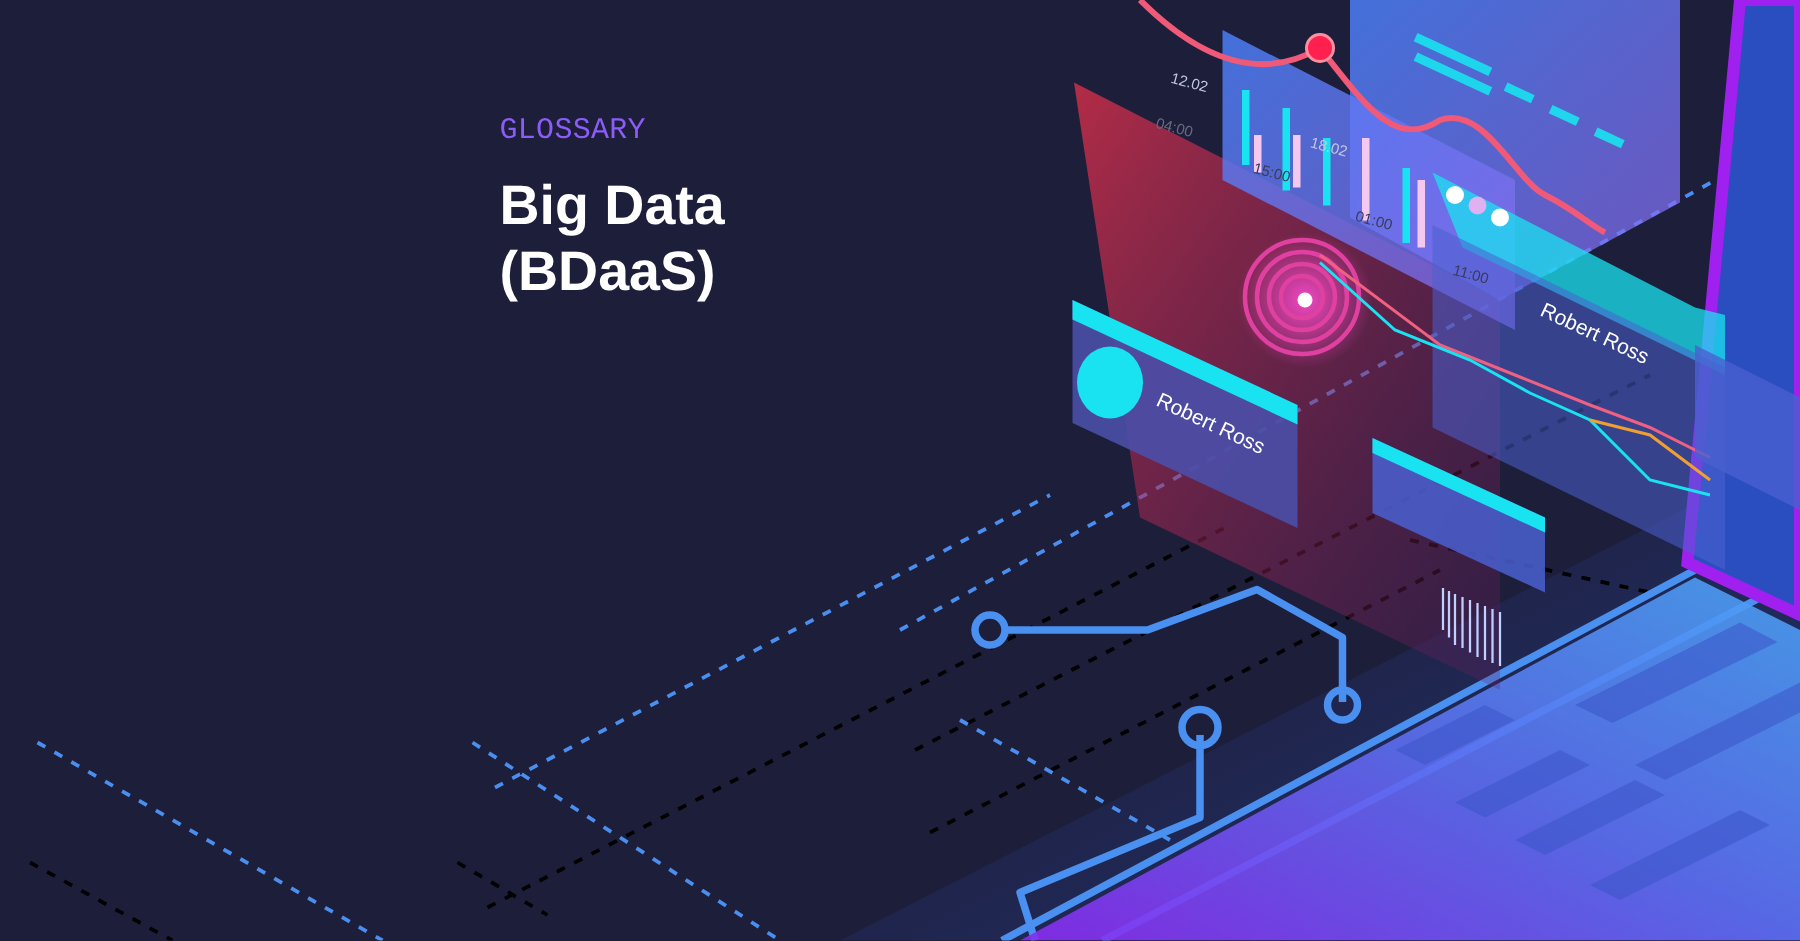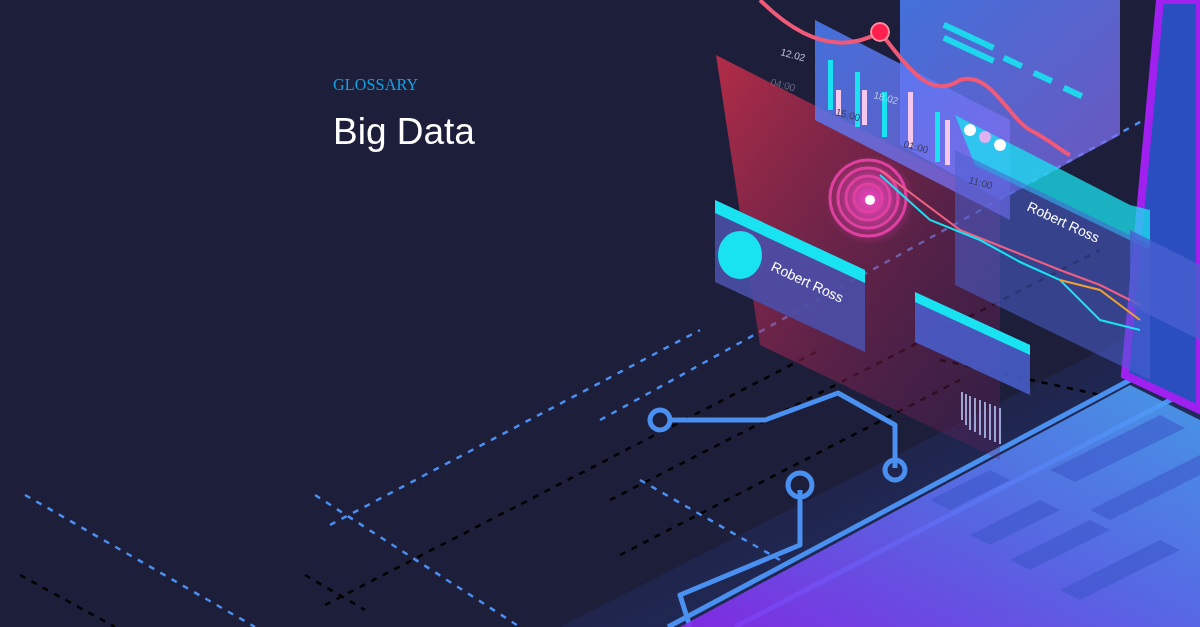--- a/index.html
+++ b/index.html
@@ -14,8 +14,8 @@
       position: absolute; left: 333px; top: 76px; z-index: 5;
     }
     .eyebrow {
-      color: #0ea5e9; font-size: 16px; letter-spacing: 0.2px; margin: 0 0 16px 0;
-      font-family: Liberation Serif, serif;
+      color: #8b5cf6; font-size: 20px; letter-spacing: 0.2px; margin: 0 0 16px 0;
+      font-family: Liberation Mono, monospace;
     }
     .title {
       color: #ffffff; font-size: 37px; line-height: 44px; margin: 0;

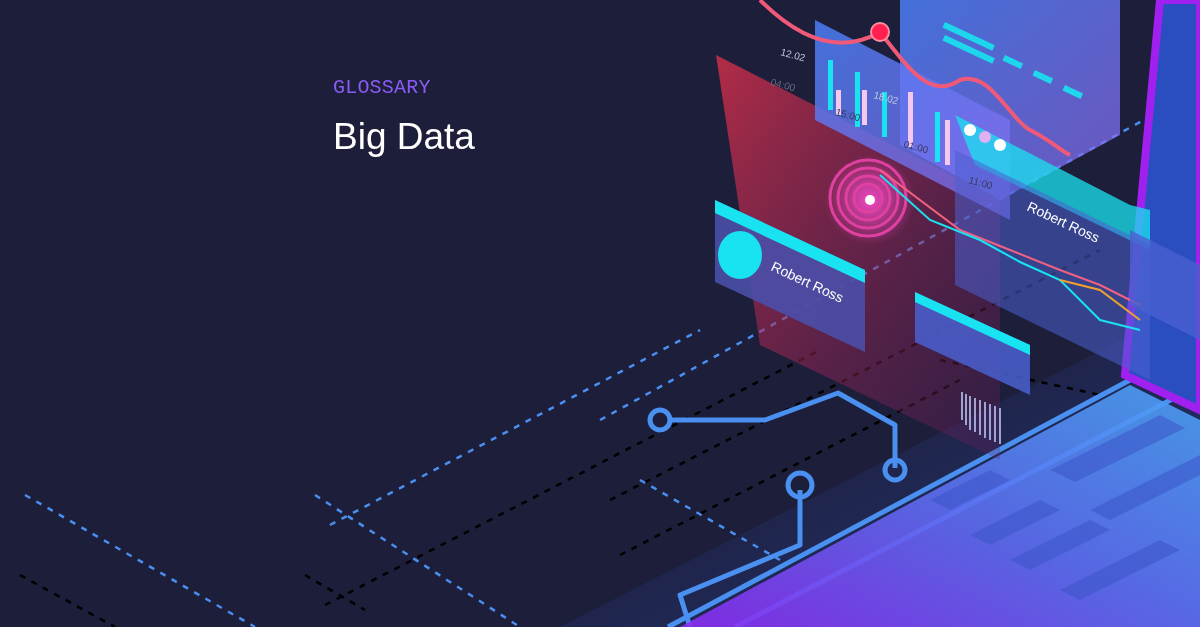--- a/index.html
+++ b/index.html
@@ -19,7 +19,7 @@
     }
     .title {
       color: #ffffff; font-size: 37px; line-height: 44px; margin: 0;
-      font-weight: normal;
+      font-weight: bold;
       font-family: "Liberation Sans", sans-serif;
     }
     .title span { display: block; }

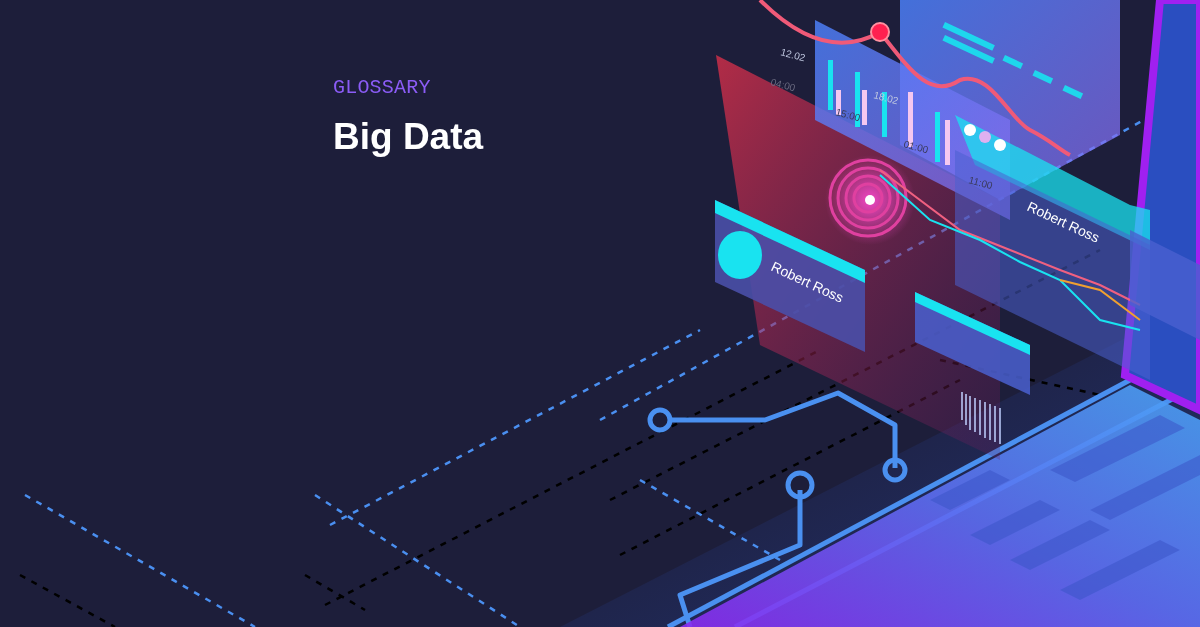--- a/index.html
+++ b/index.html
@@ -180,6 +180,7 @@
     <p class="eyebrow">GLOSSARY</p>
     <h1 class="title">
       <span>Big Data</span>
+      <span>(BDaaS)</span>
     </h1>
   </div>
 

